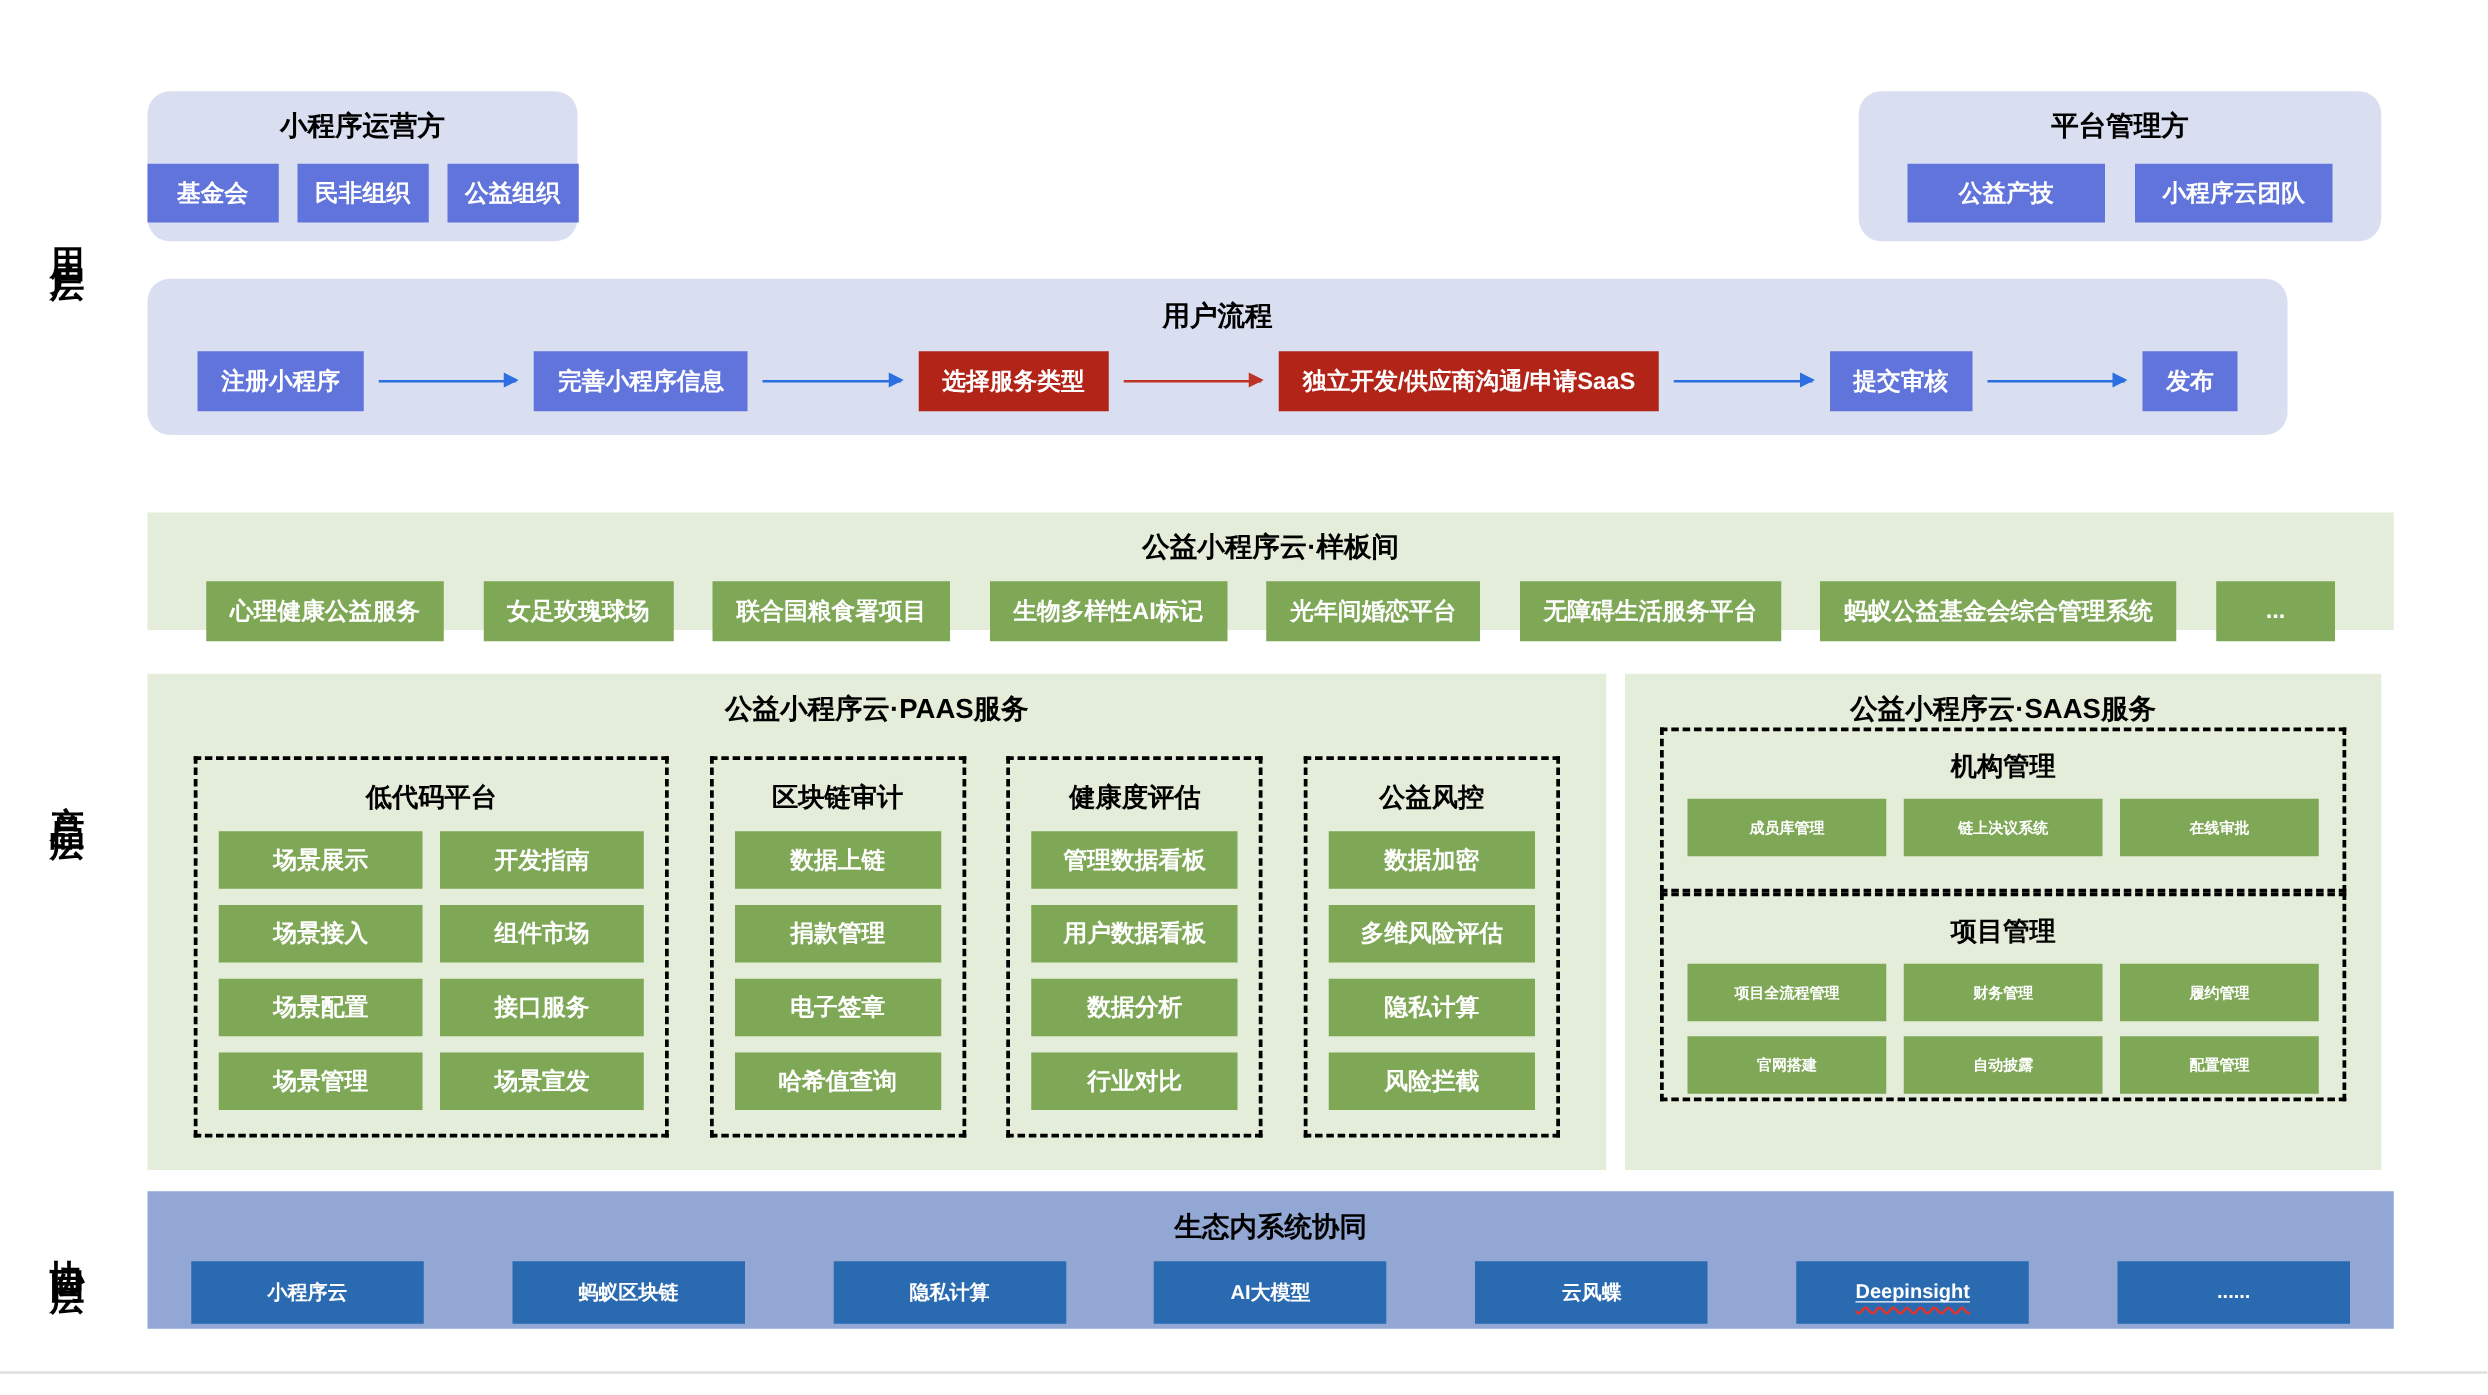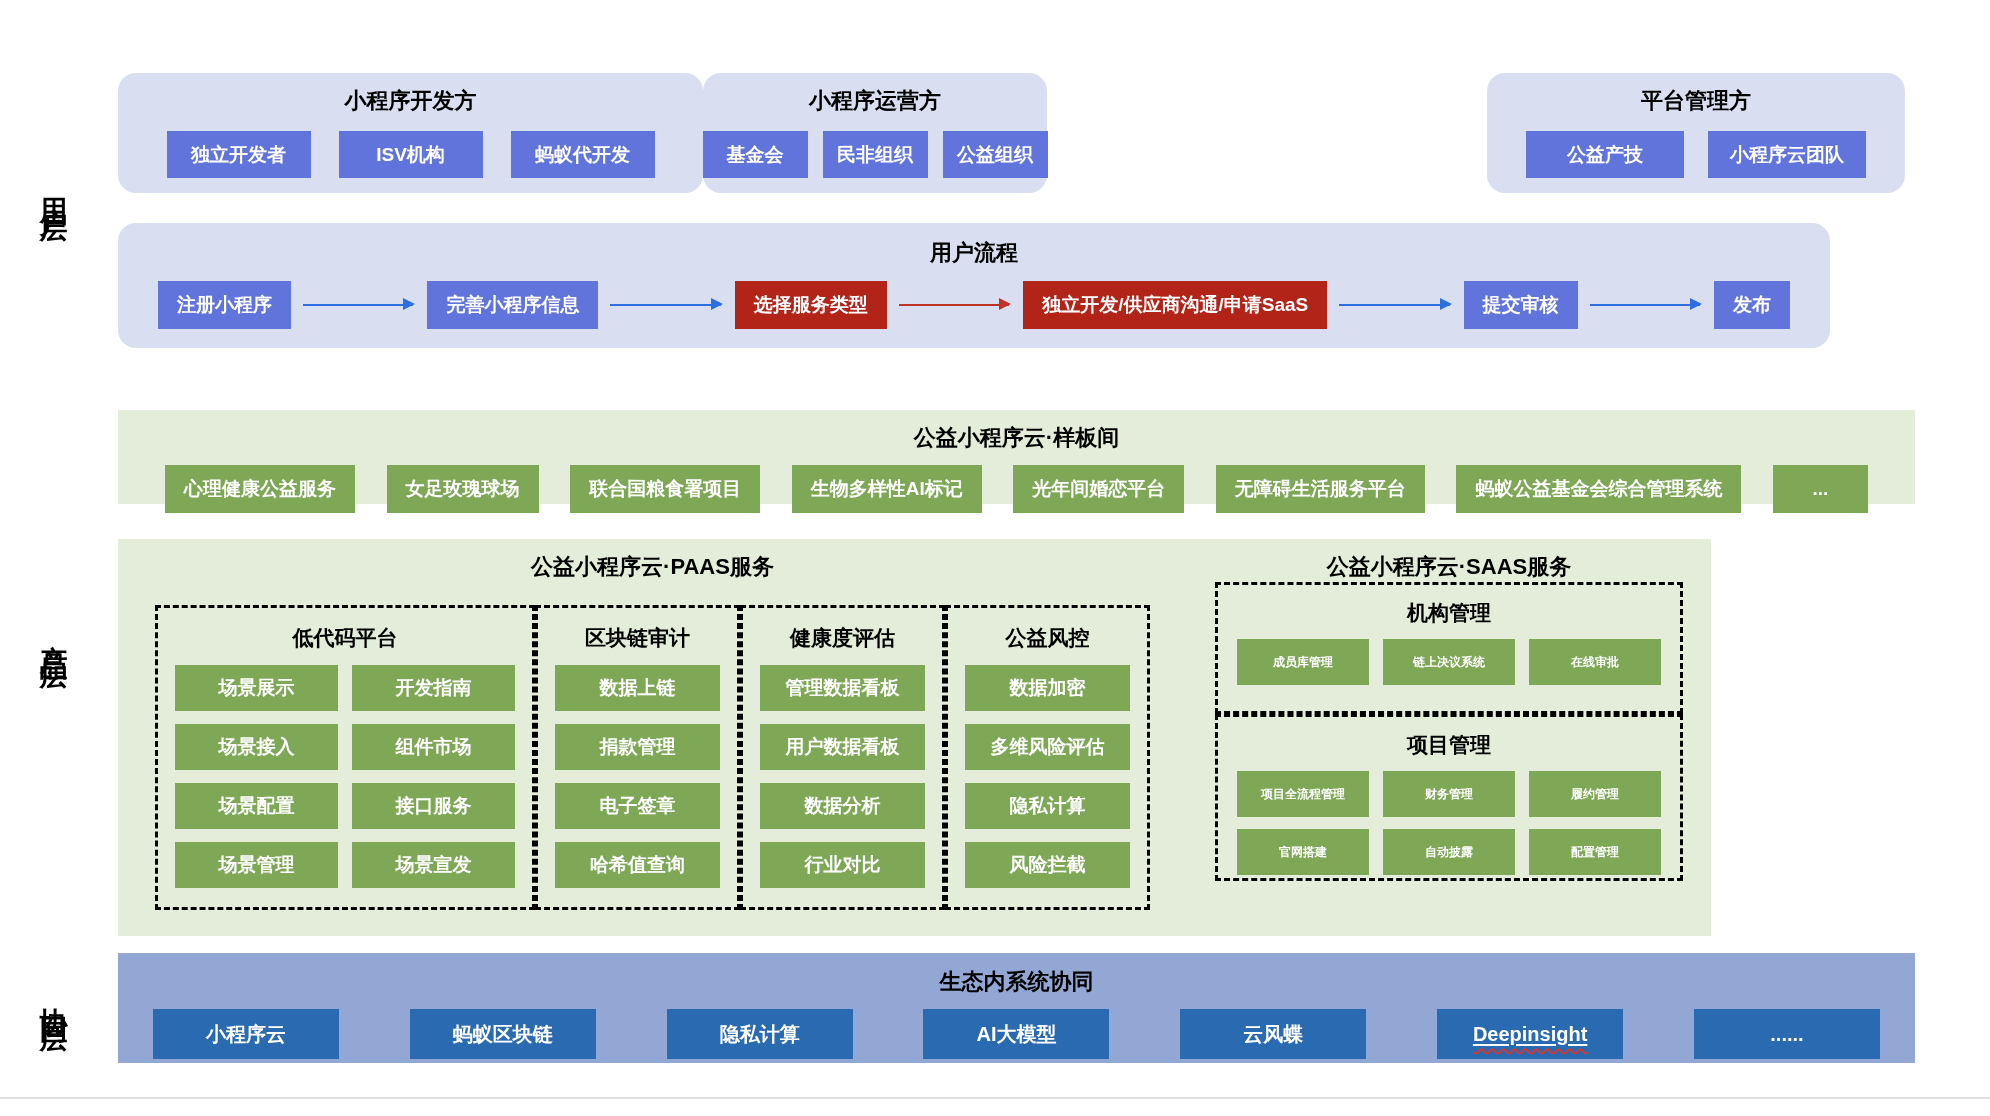--- a/index.html
+++ b/index.html
@@ -110,15 +110,6 @@
   <div class="main">
 
     <section class="row1">
-      <div class="panel panel-a">
-        <div class="panel-title">小程序开发方</div>
-        <div class="panel-items">
-
-        <div class="btn">独立开发者</div>
-            <div class="btn">ISV机构</div>
-            <div class="btn">蚂蚁代开发</div>
-          </div>
-      </div>
       <div class="panel panel-b">
         <div class="panel-title">小程序运营方</div>
         <div class="panel-items">

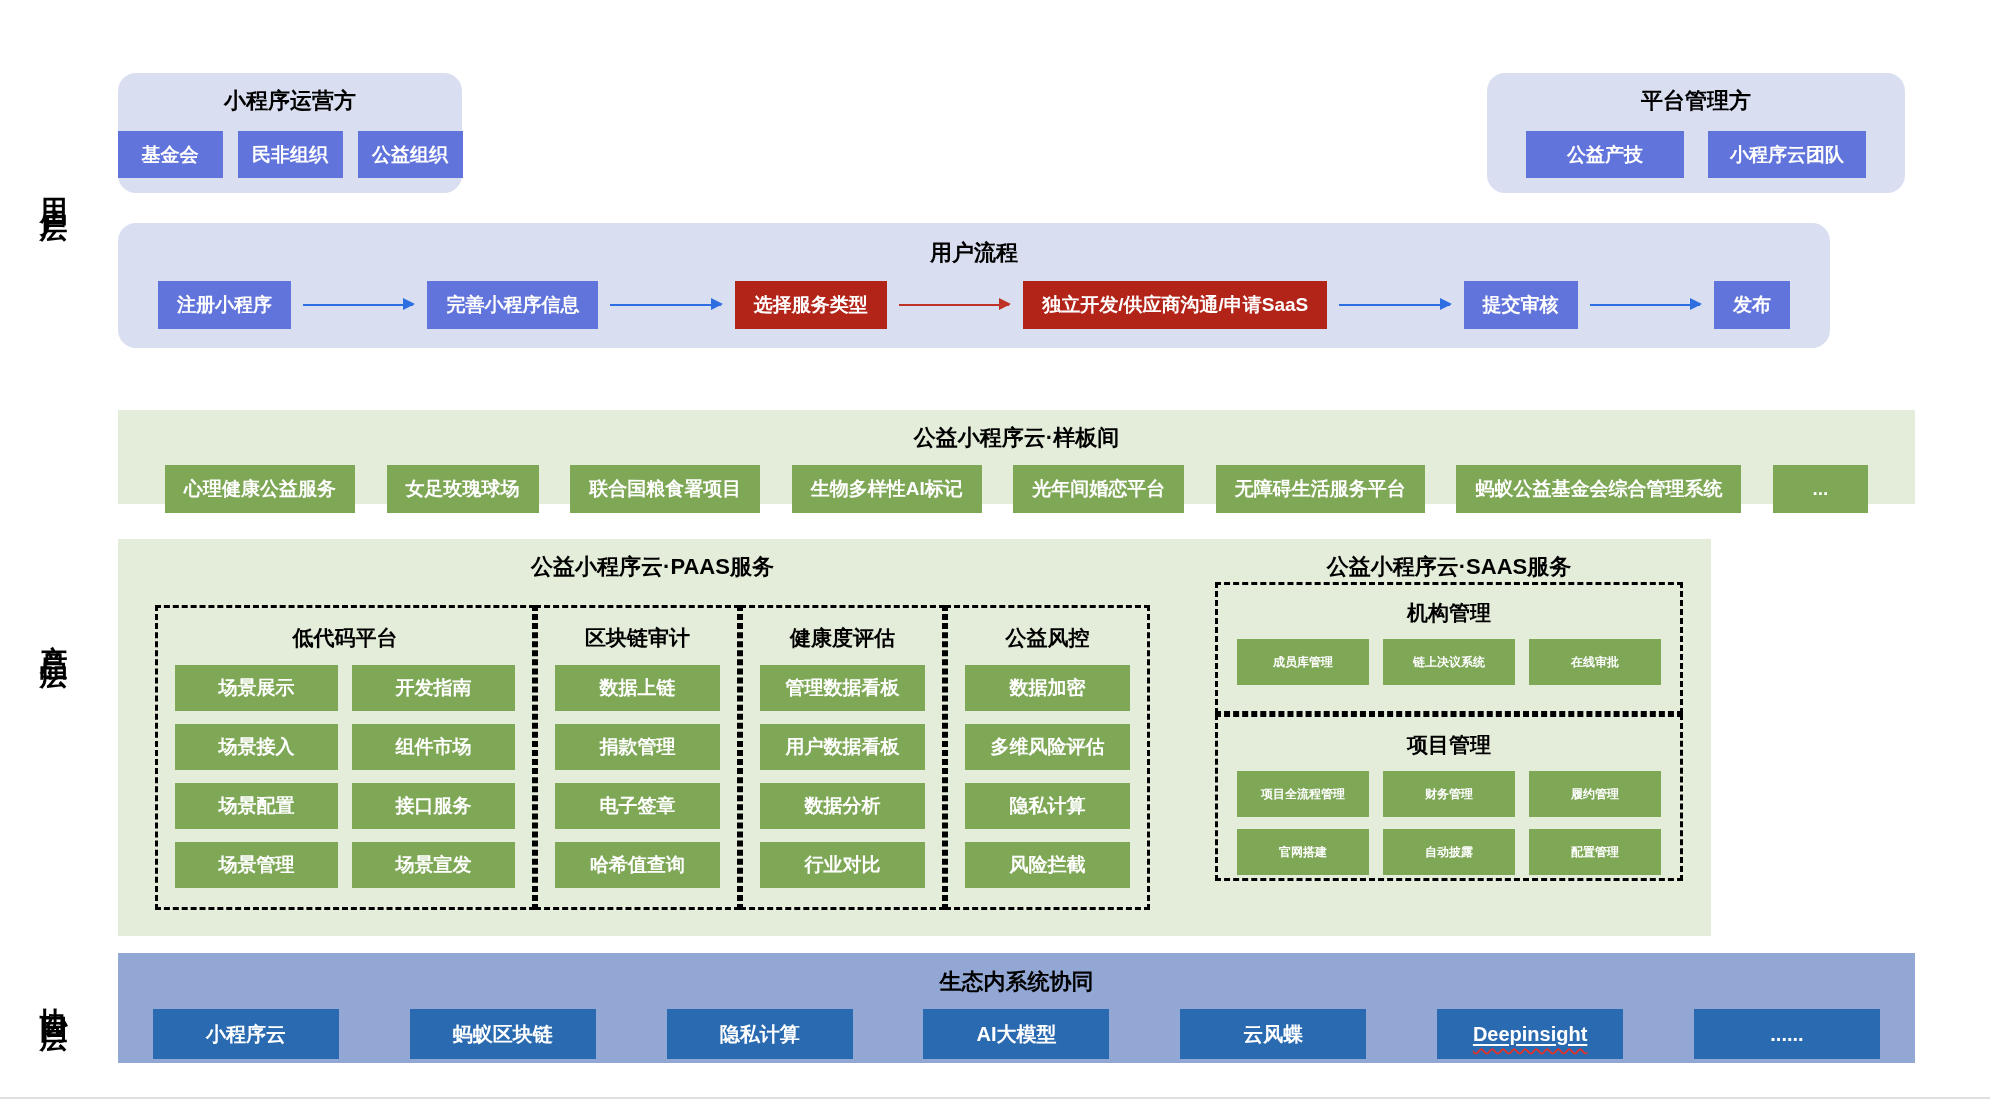--- a/index.html
+++ b/index.html
@@ -65,7 +65,7 @@
     padding:0 19px; min-width:95px; white-space:nowrap;}
 
   
-  .row4{display:flex; margin-top:35px; width:1593px;}
+  .row4{display:flex; margin-top:35px; width:1787px;}
   .bigpanel{background:var(--greenbg); height:397px; padding-top:13px;}
   .paas{width:1167px;}
   .saas{width:605px; margin-left:auto;}

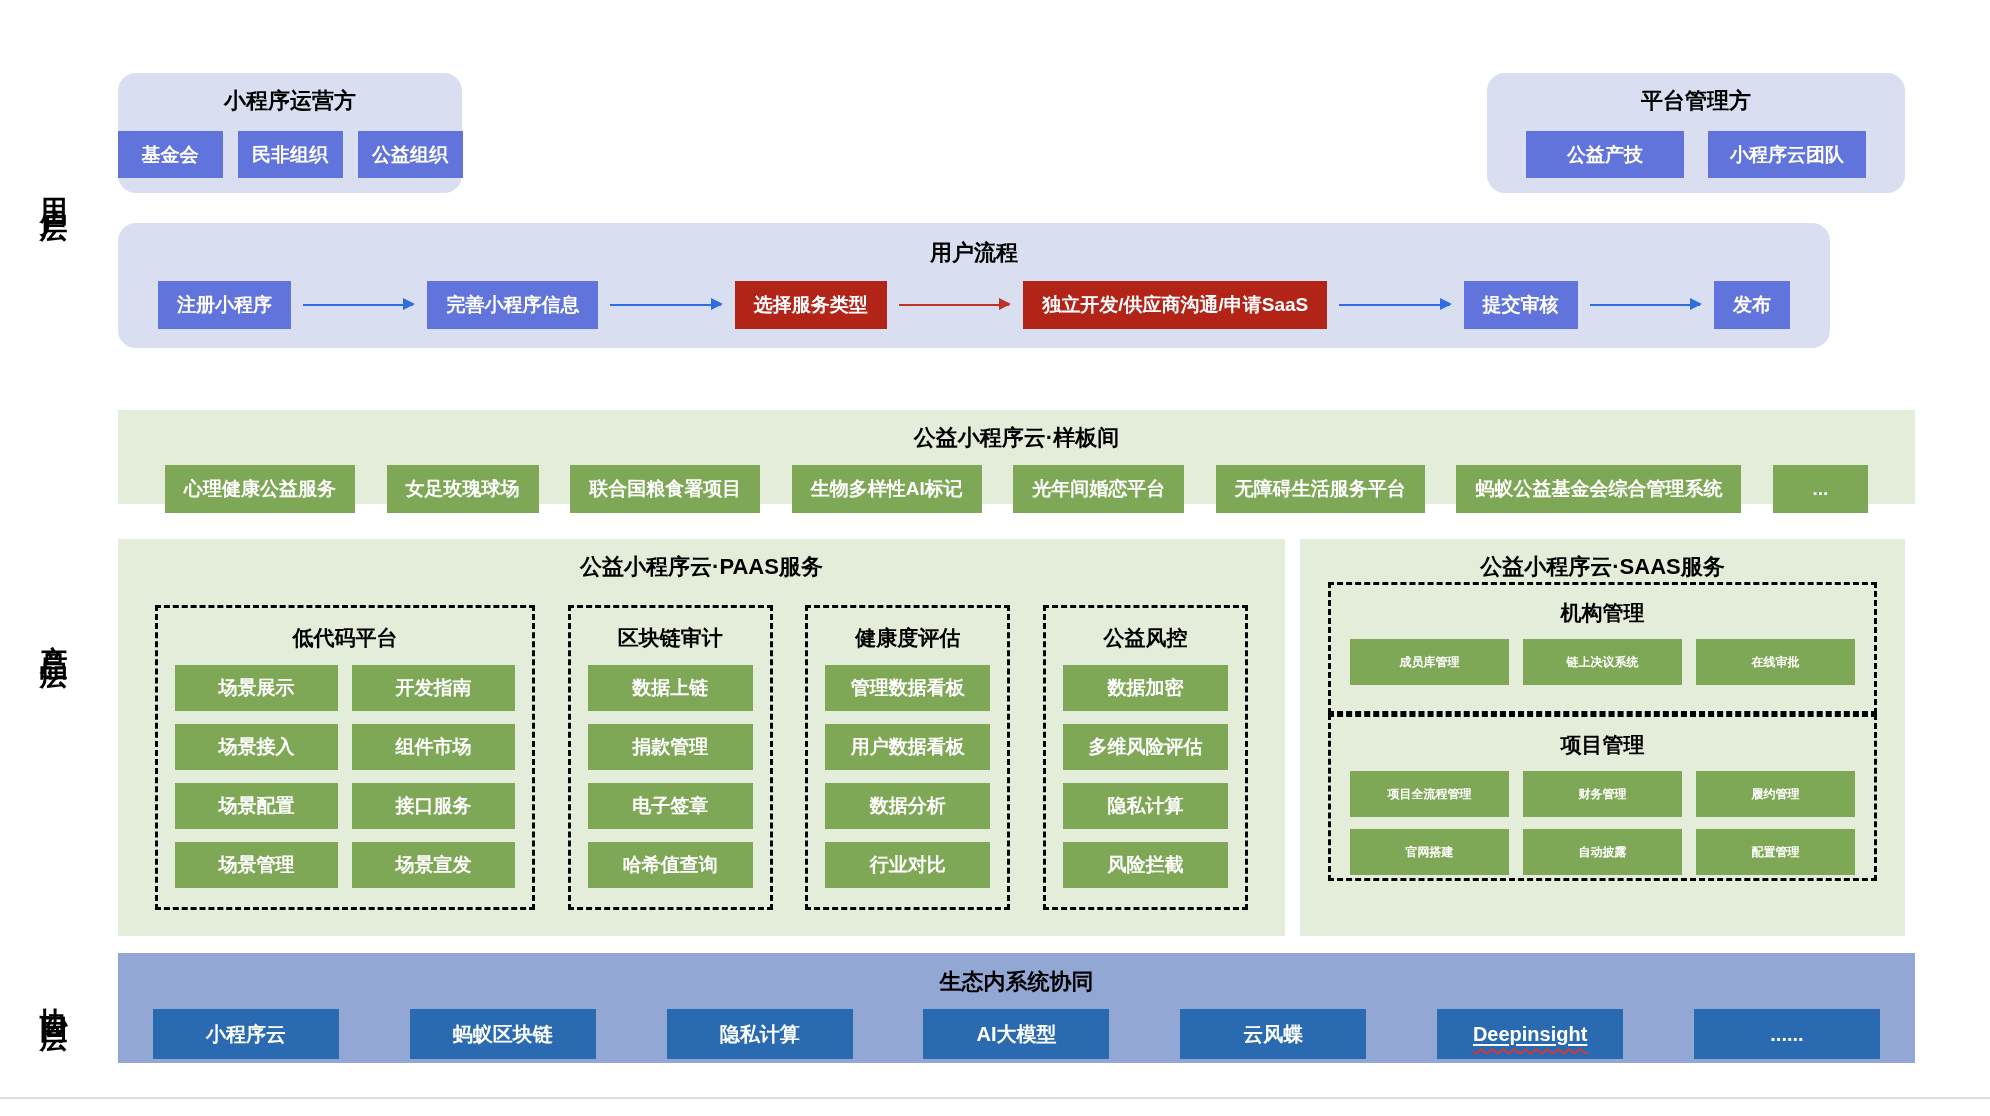--- a/index.html
+++ b/index.html
@@ -90,7 +90,7 @@
   .eco{margin-top:17px; width:1797px; height:110px; background:var(--bar); padding-top:14px;}
   .eco-items{display:flex; justify-content:space-between; align-items:center;
     padding:0 35px; margin-top:12px;}
-  .ebtn{background:var(--dblue); color:#fff; font-weight:bold; font-size:20px;
+  .ebtn{background:var(--dblue); color:#fff; font-weight:bold; font-size:16px;
     height:50px; display:flex; align-items:center; justify-content:center;
     min-width:186px; padding:0 22px; white-space:nowrap;}
   .u-solid{text-decoration:underline; text-underline-offset:3px;}

